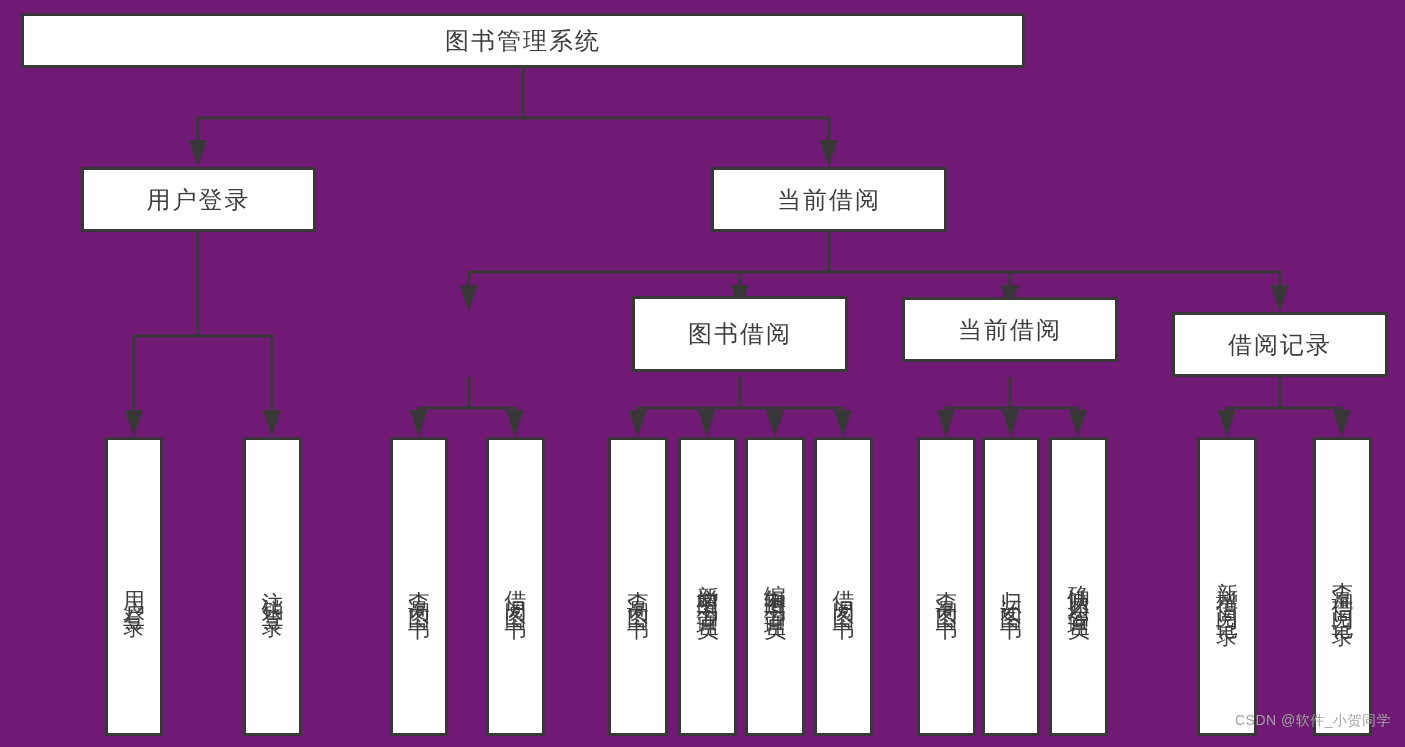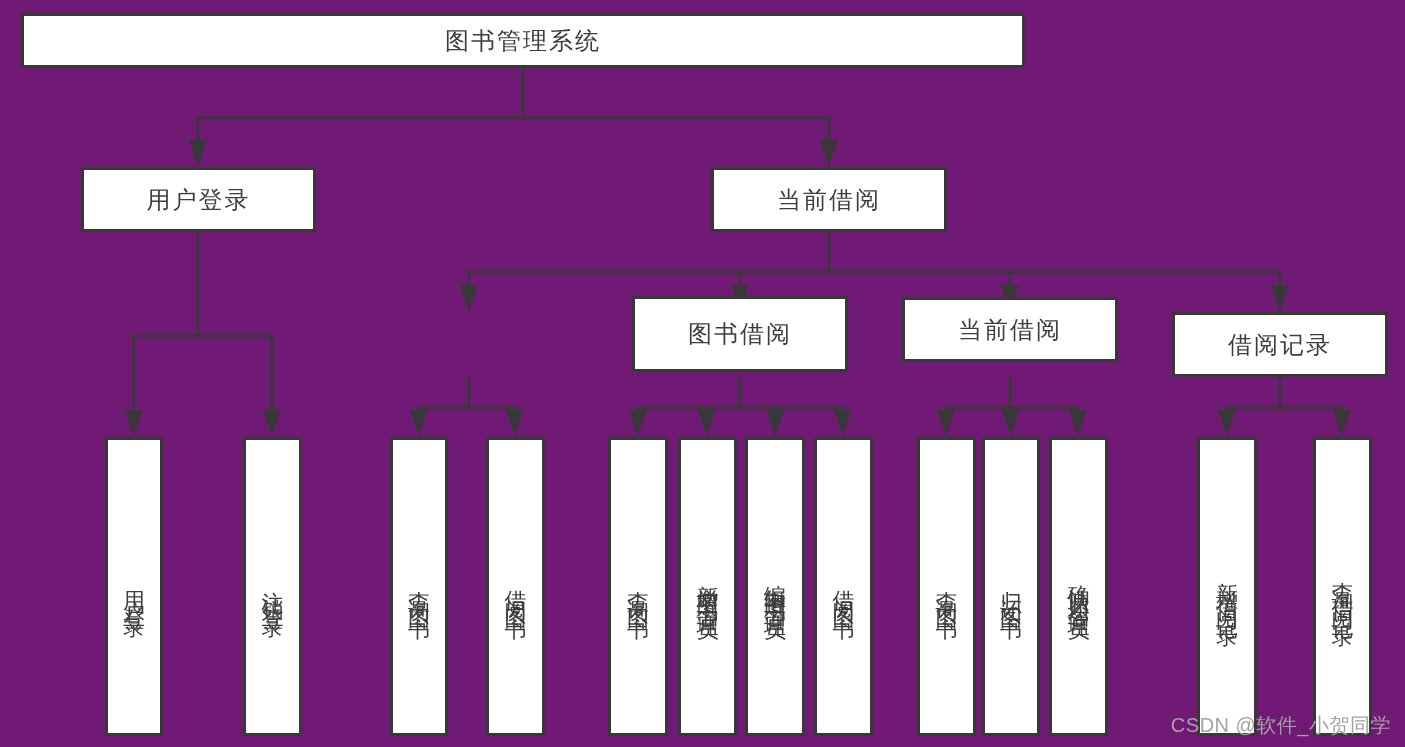--- a/index.html
+++ b/index.html
@@ -49,7 +49,7 @@
     z-index: 3;
     top: 712px;
     right: 14px;
-    font-size: 20px;
+    font-size: 14px;
     letter-spacing: 0.5px;
     color: #a2a2a2;
     white-space: nowrap;

